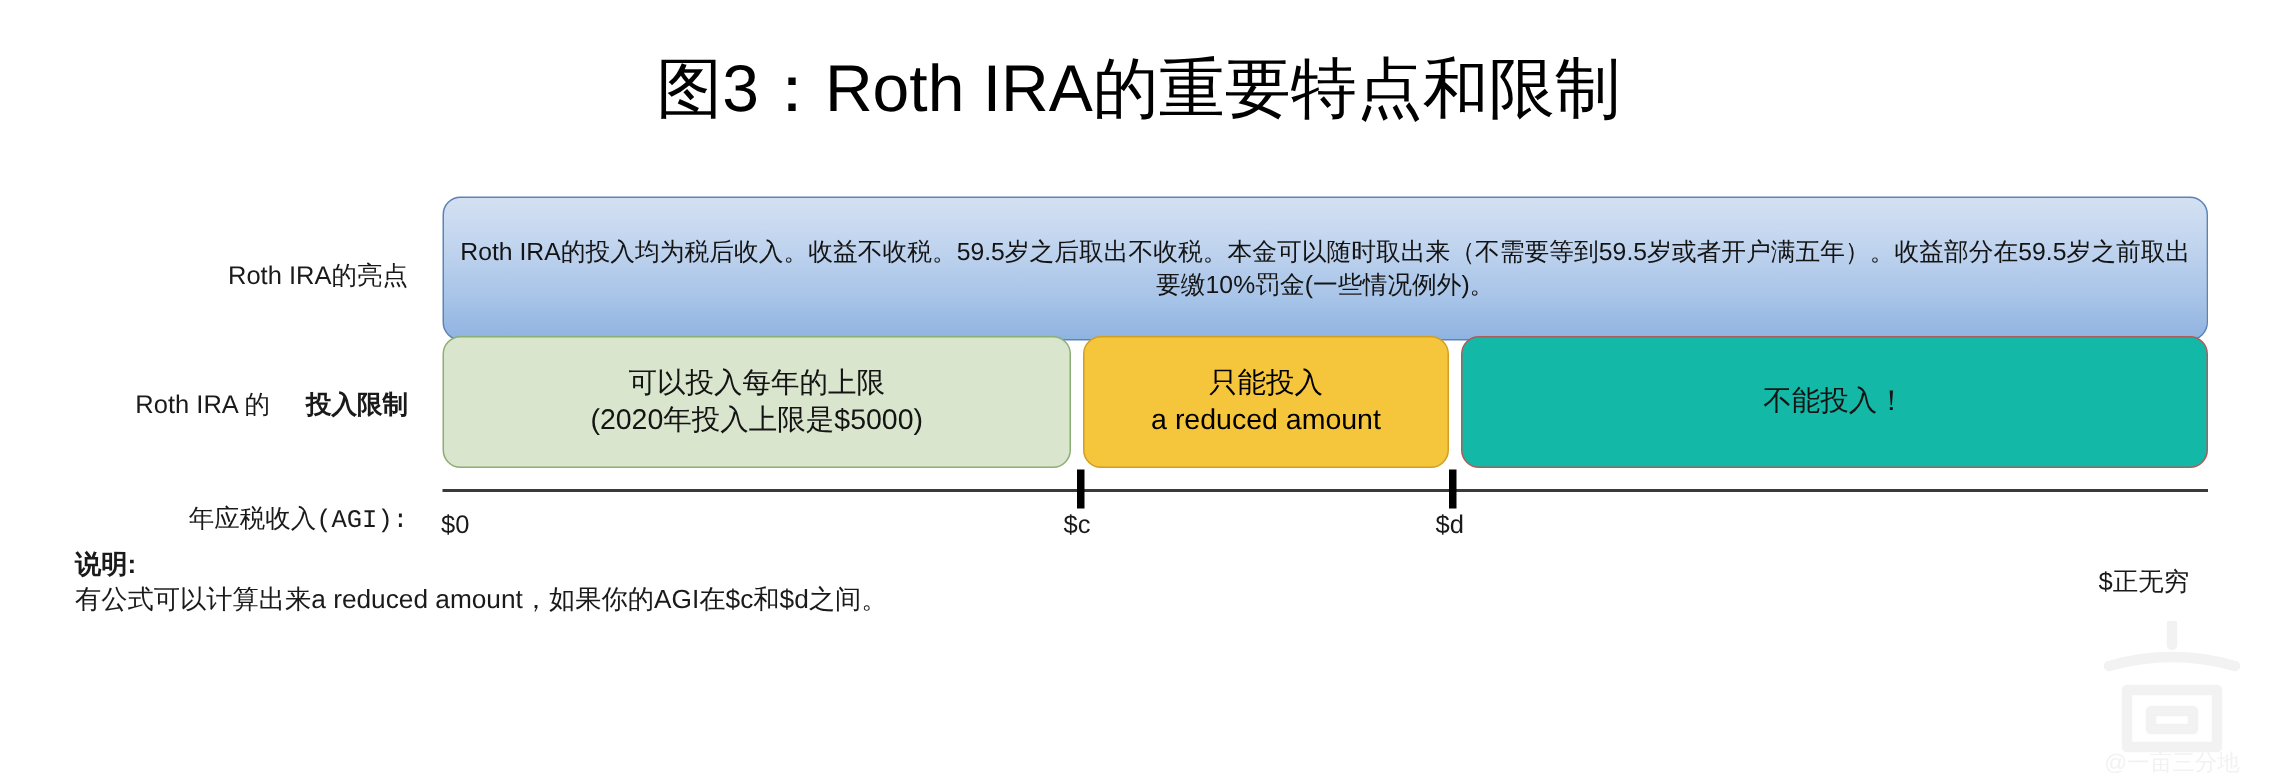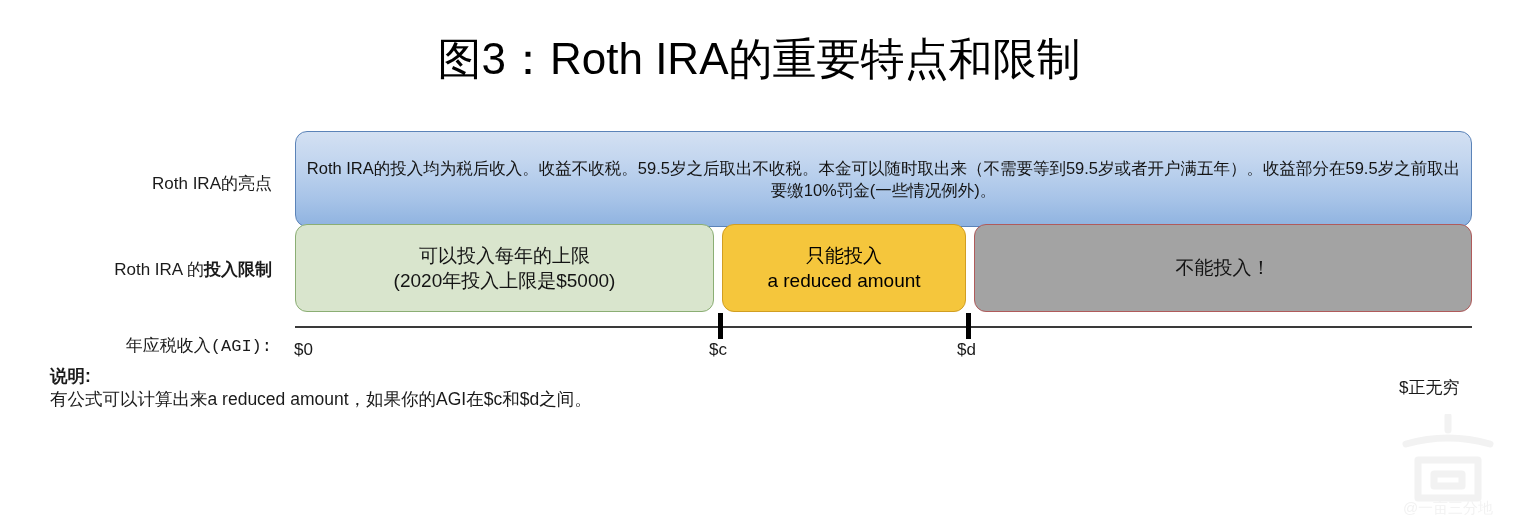--- a/index.html
+++ b/index.html
@@ -50,6 +50,7 @@
   }
   .row-label .bold {
     font-weight: bold;
+    margin-left: 24px;
   }
 
   .axis-label {

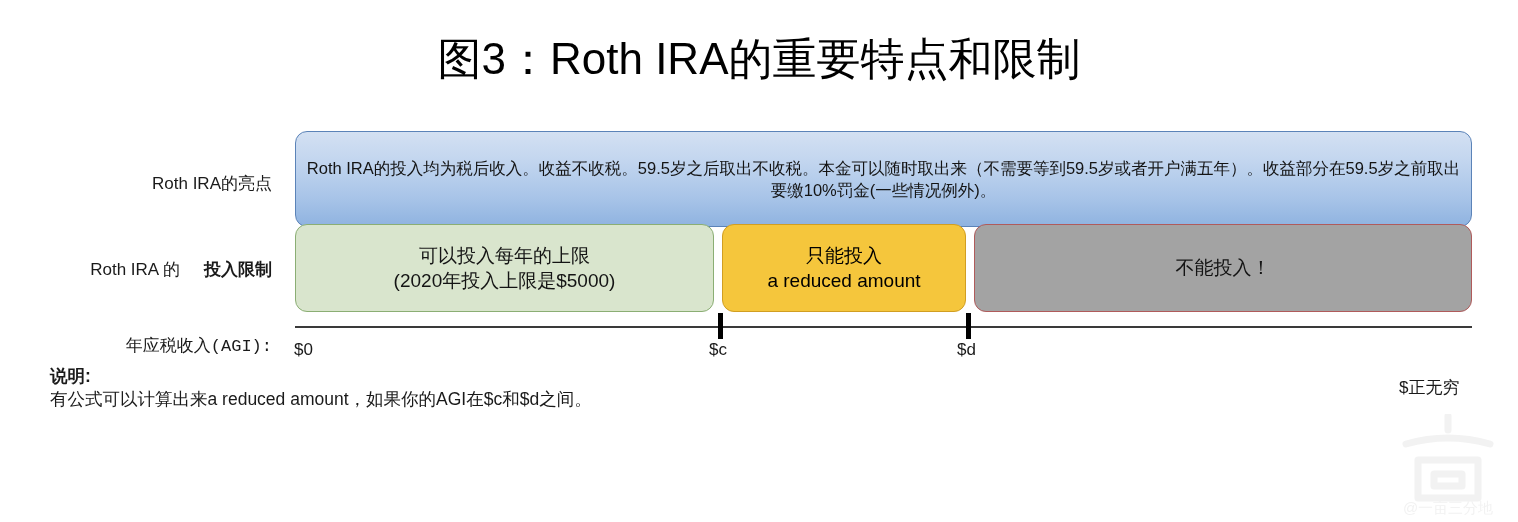--- a/index.html
+++ b/index.html
@@ -215,7 +215,7 @@
   </div>
 </div>
 
-<div class="box box-pink" style="background: #a3a3a3; border-color: rgb(176, 91, 91);">
+<div class="box box-pink" style="background: #14b8a6; border-color: rgb(176, 91, 91);">
   <div>
     <div>不能投入！</div>
   </div>

